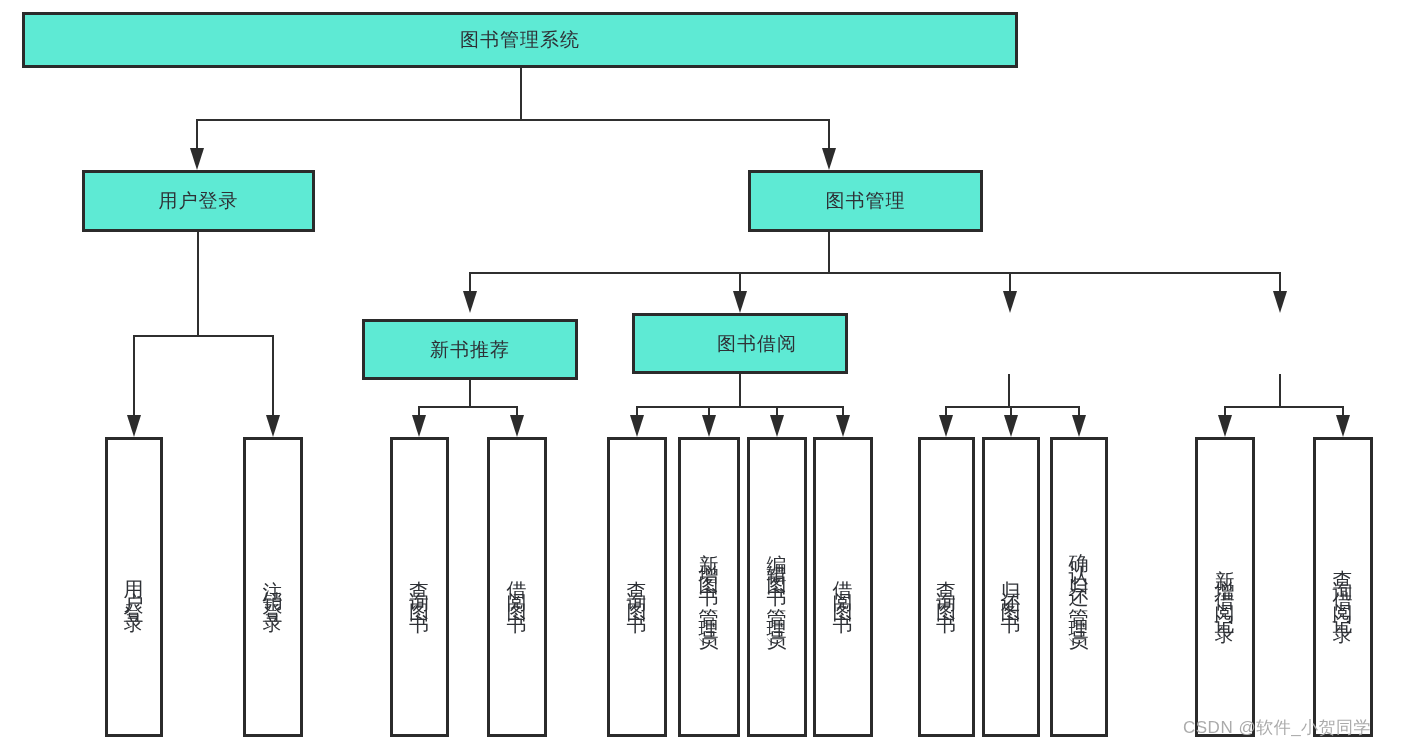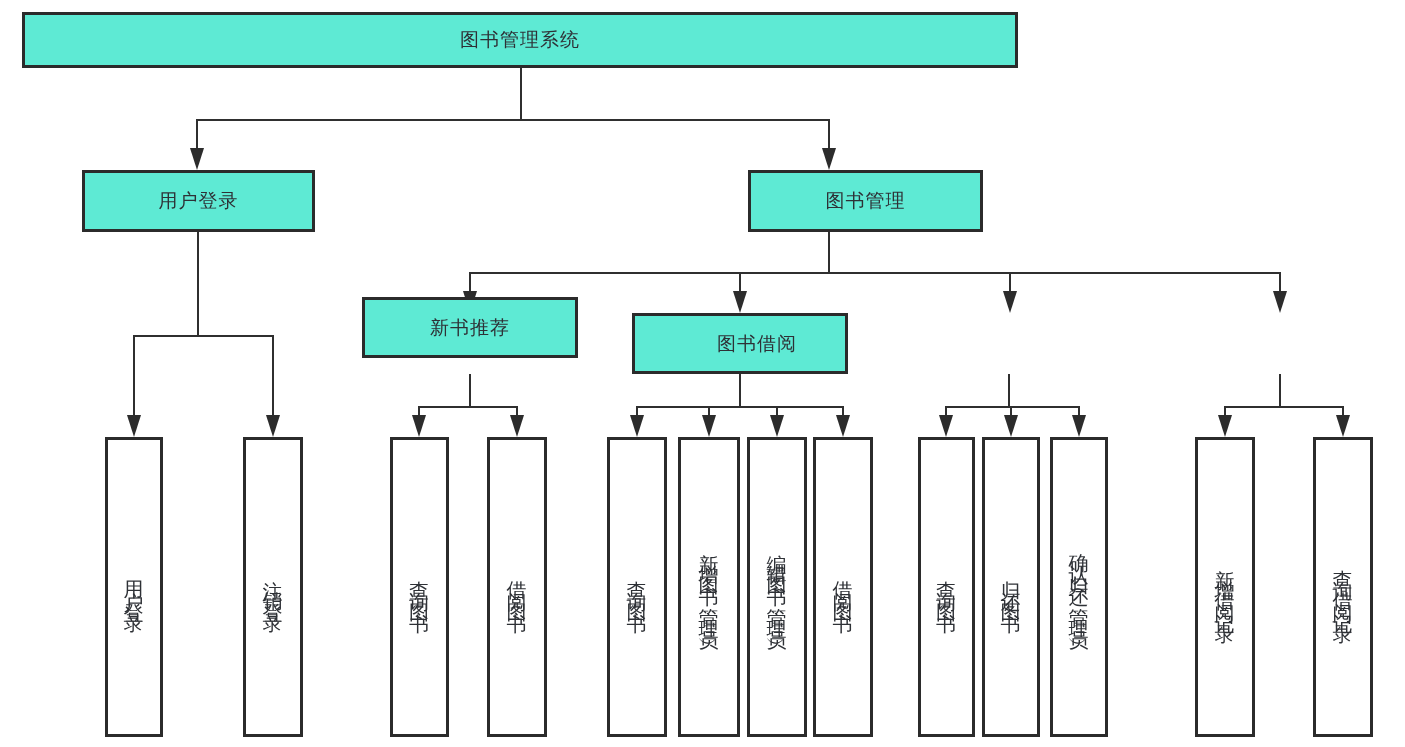--- a/index.html
+++ b/index.html
@@ -120,7 +120,7 @@
   <div class="vline" style="left:1279px; top:272px; height:21px;"></div>
   <div class="arrow" style="left:1273px; top:291px;"></div>
 
-  <div class="node" style="left:362px; top:297px; width:216px; height:61px;">
+  <div class="node" style="left:362px; top:319px; width:216px; height:61px;">
     <span>新书推荐</span>
   </div>
   <div class="node" style="left:632px; top:313px; width:216px; height:61px;padding-left:34px;">

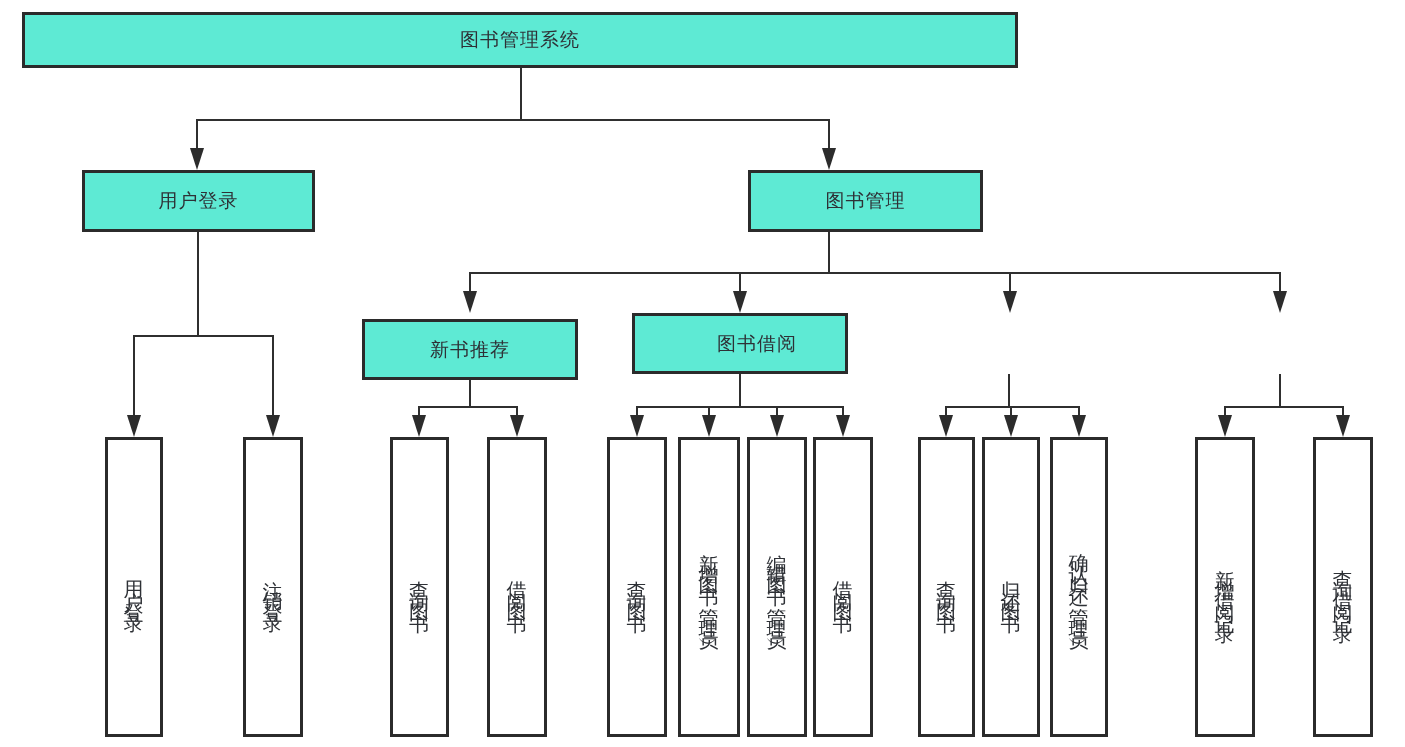--- a/index.html
+++ b/index.html
@@ -206,6 +206,7 @@
     <span>查询借阅记录</span>
   </div>
 
+  <div class="watermark">CSDN @软件_小贺同学</div>
 
 </div>
 

